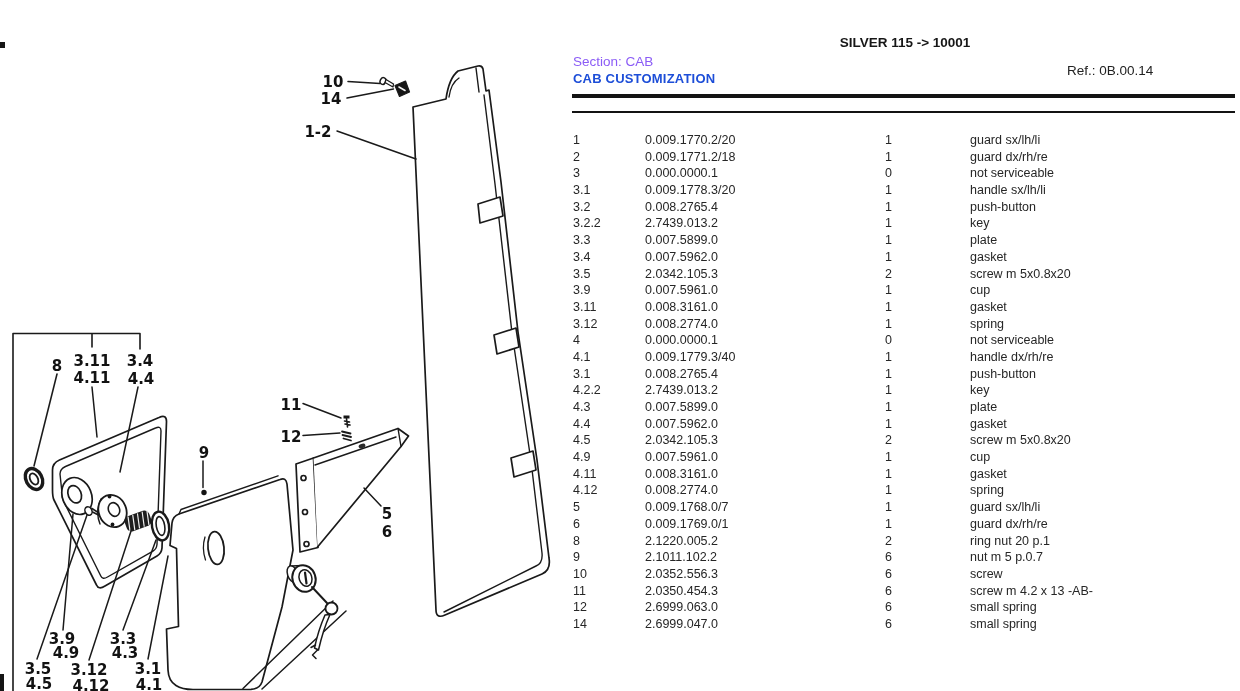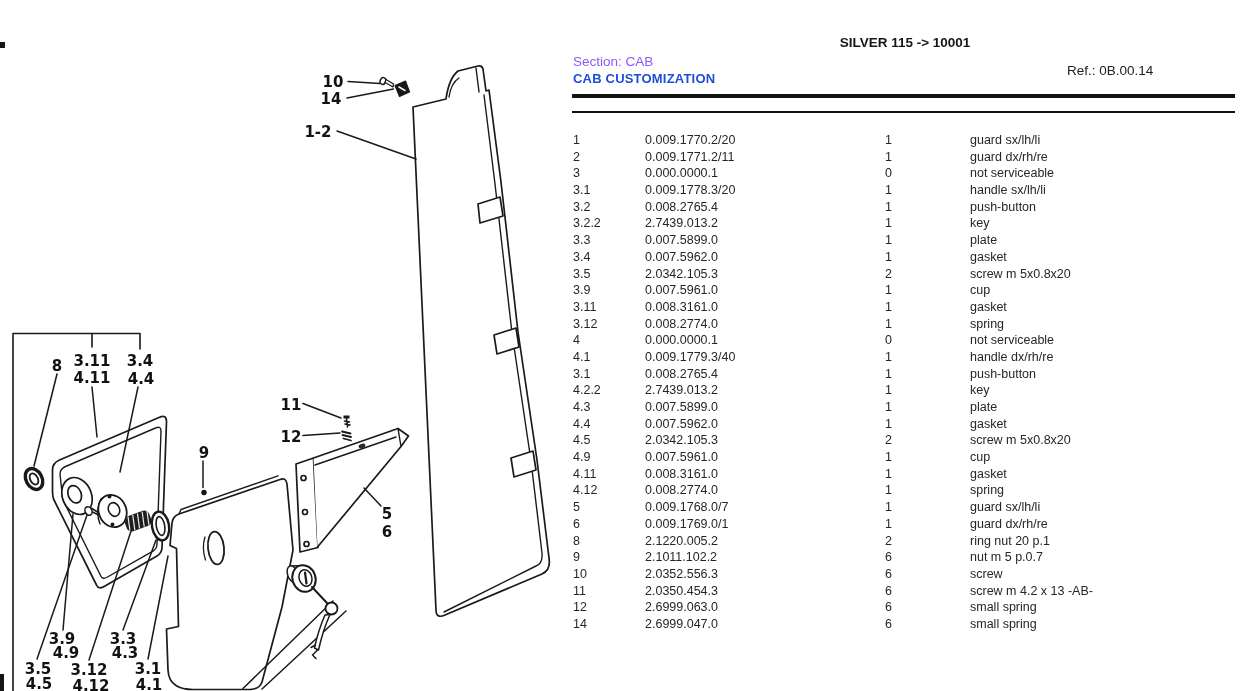--- a/index.html
+++ b/index.html
@@ -204,7 +204,7 @@
   </div>
         <div class="trow">
     <span class="cf">2</span>
-    <span class="cc">0.009.1771.2/11</span>
+    <span class="cc">0.009.1771.2/18</span>
     <span class="cq">1</span>
     <span class="cn">guard dx/rh/re</span>
   </div>

